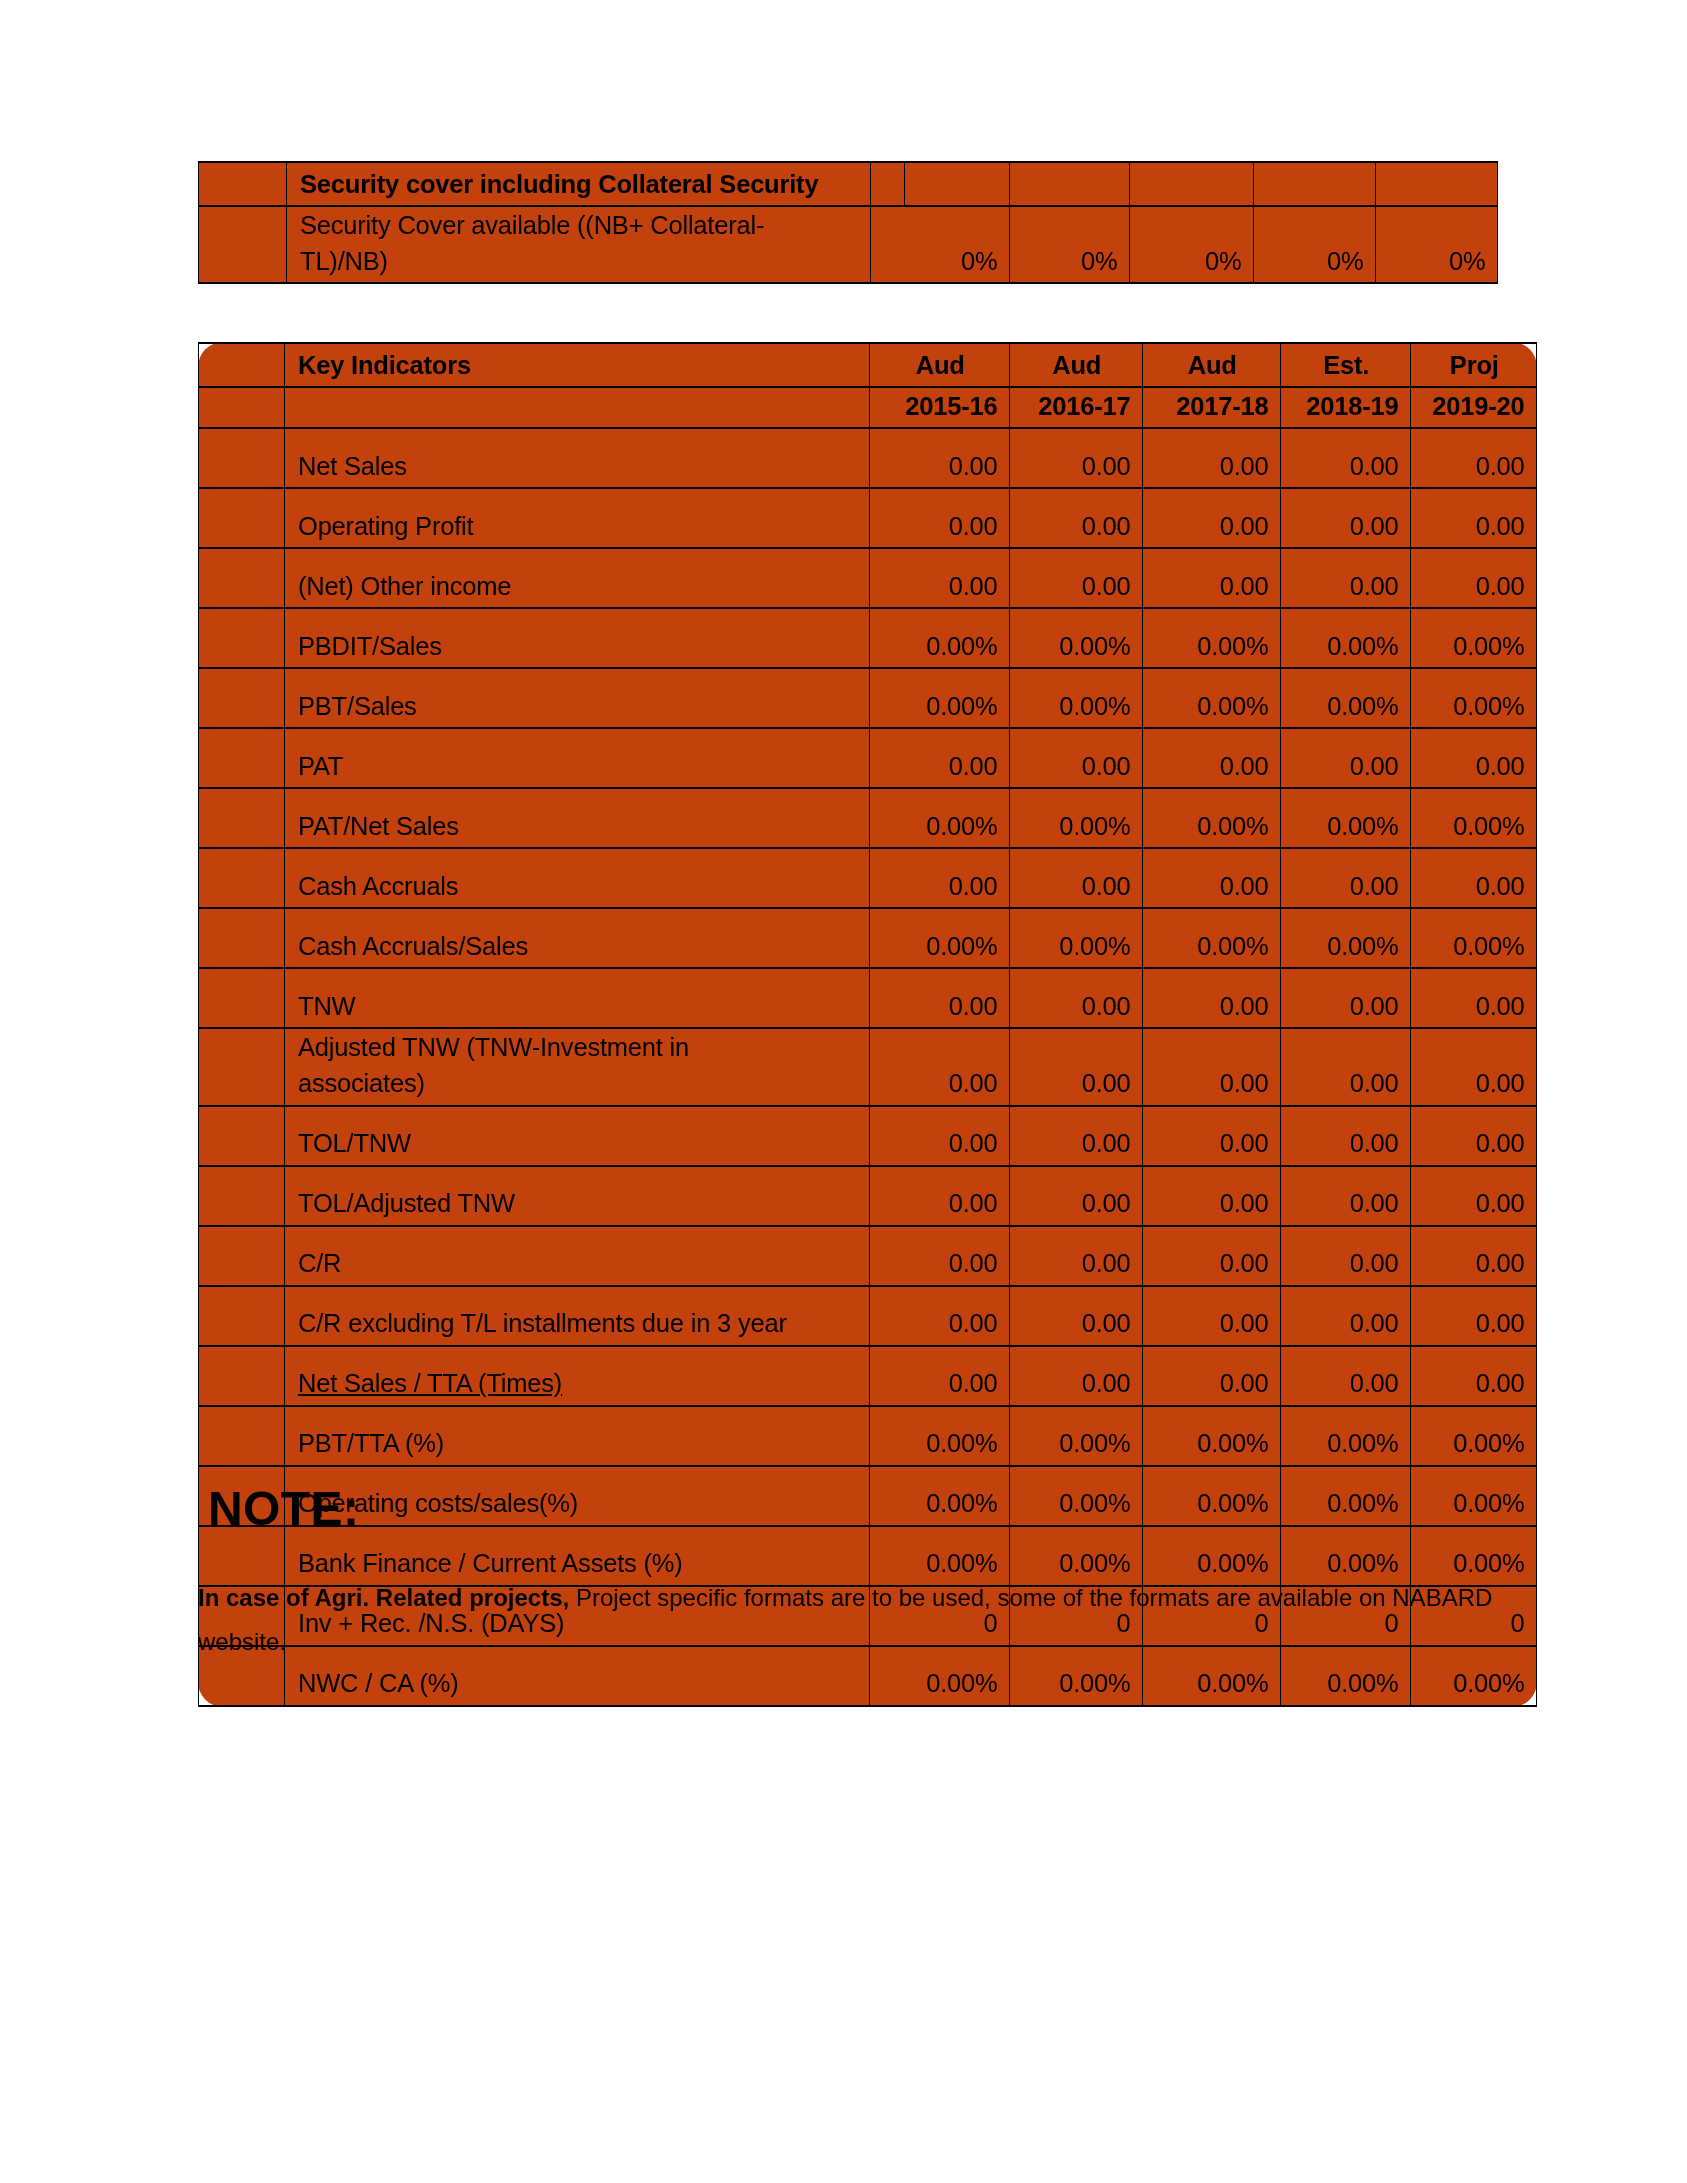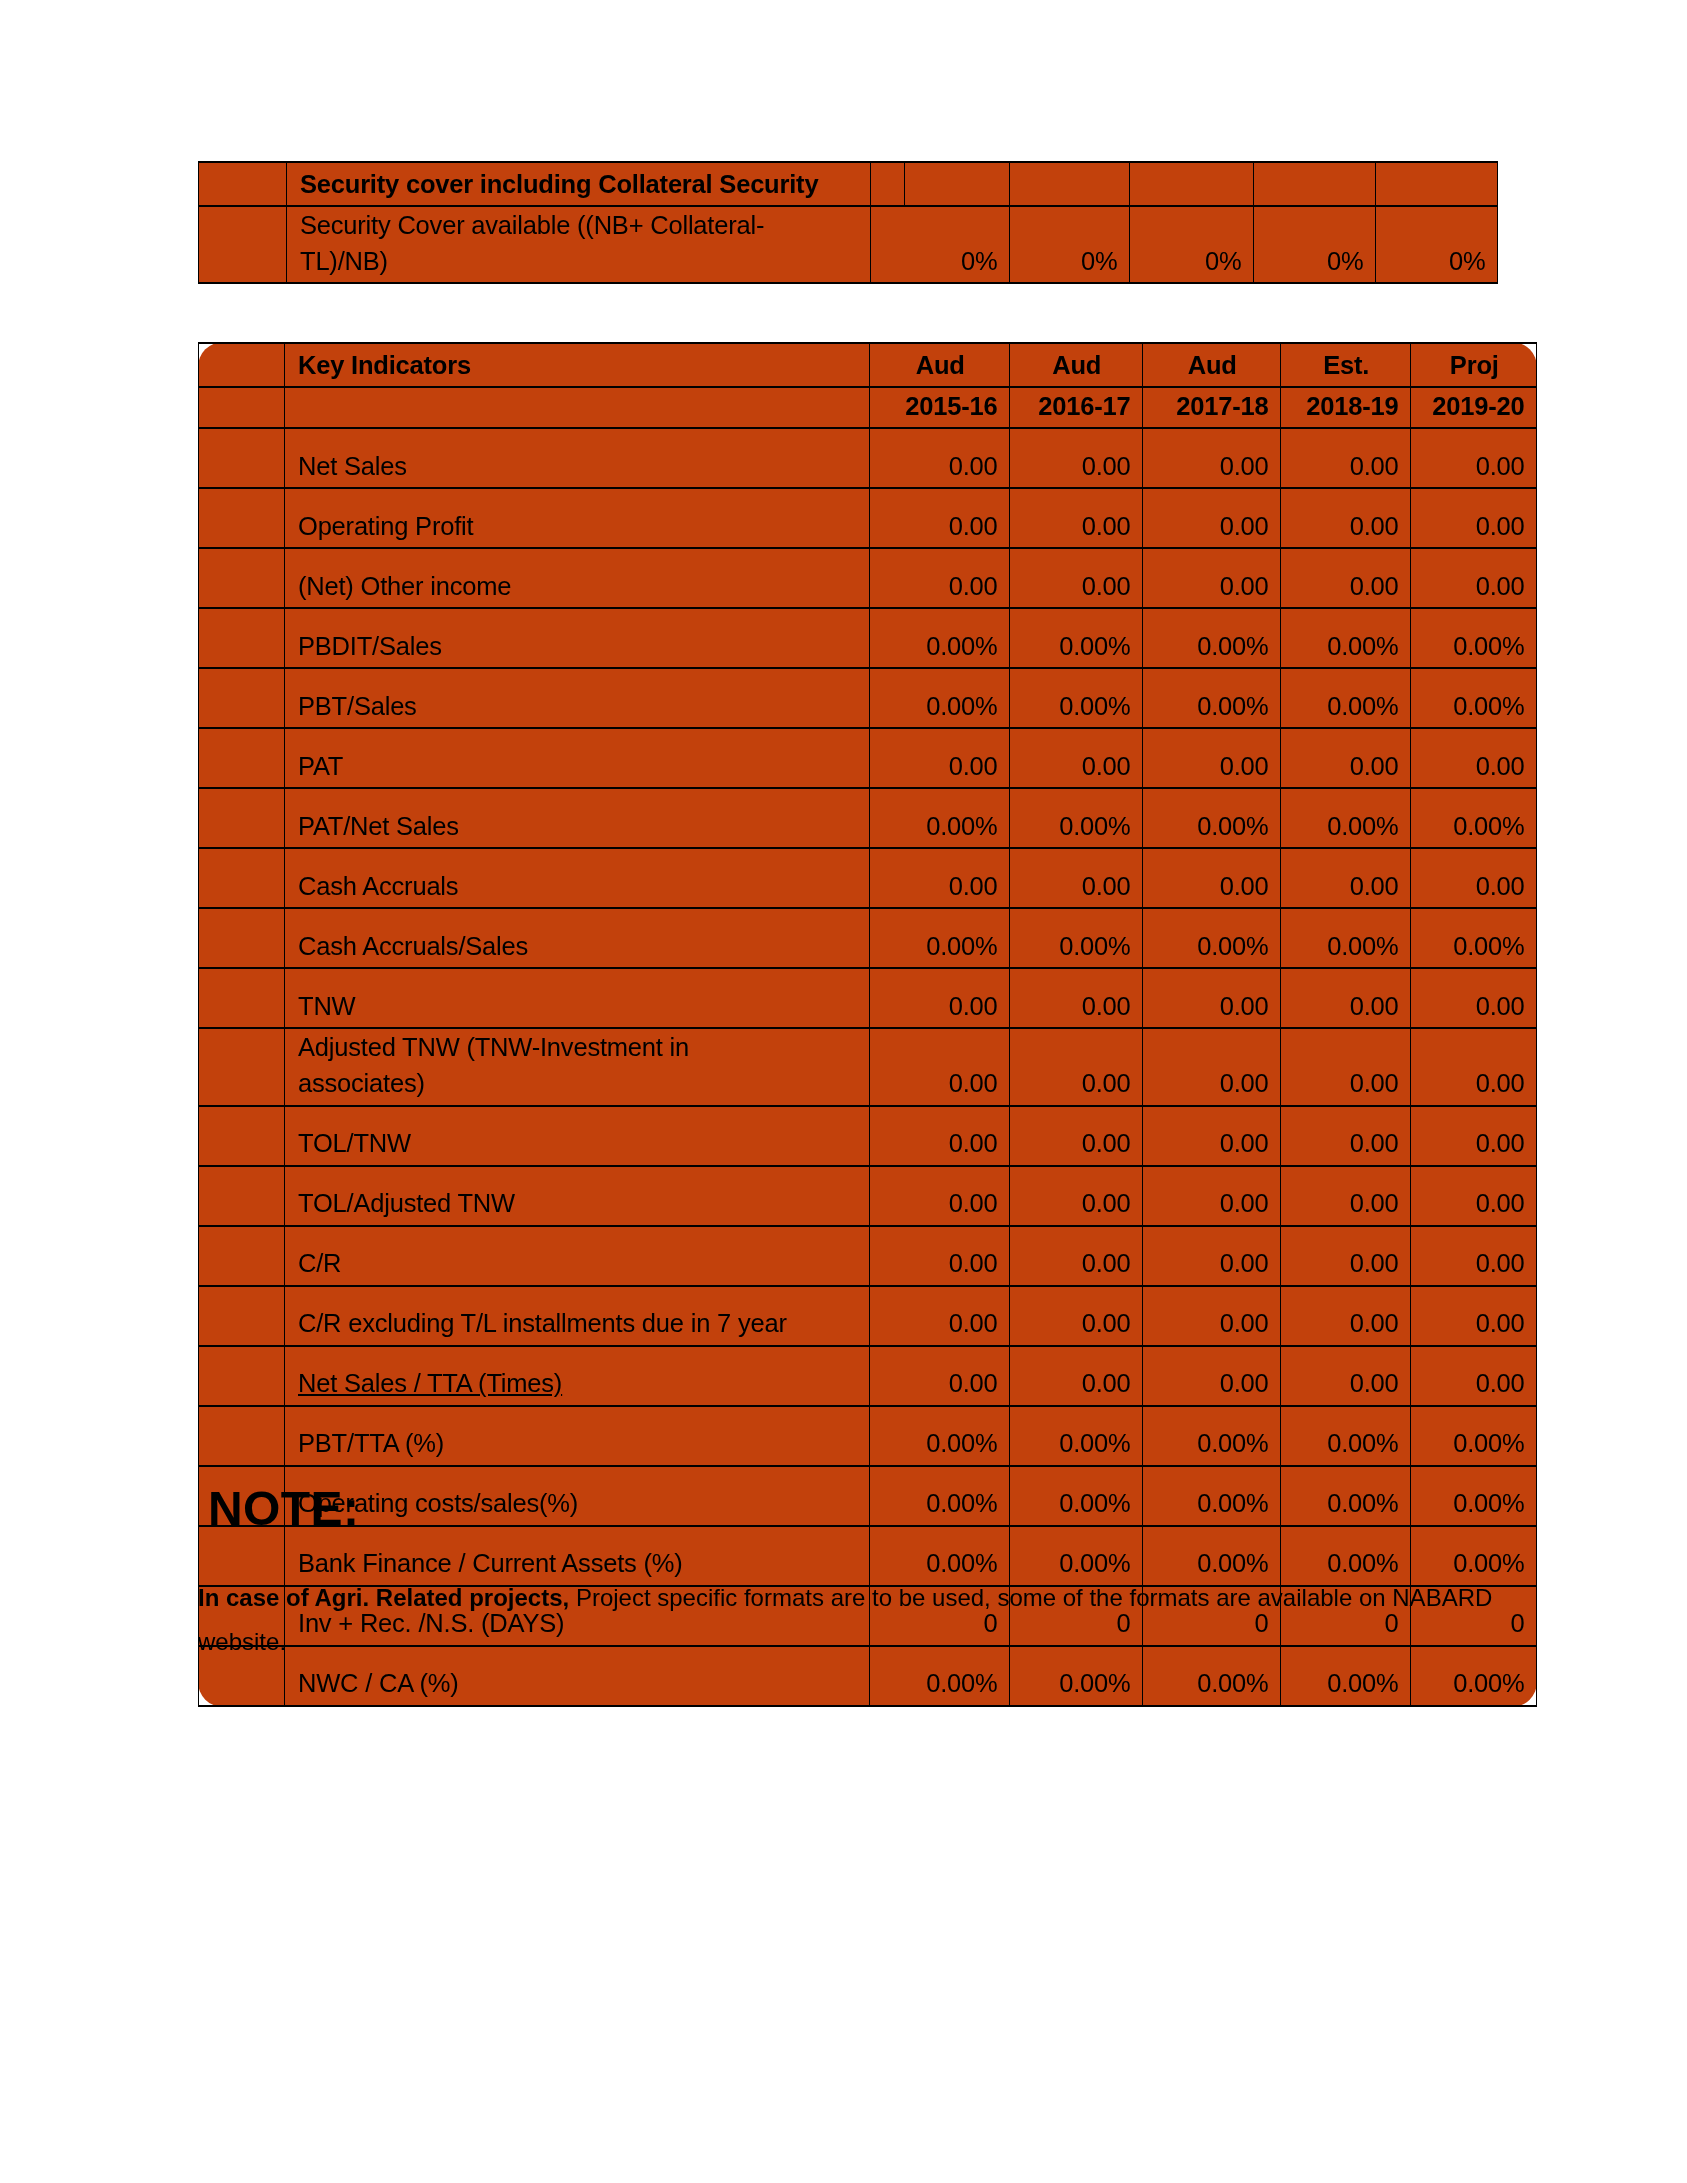--- a/index.html
+++ b/index.html
@@ -269,7 +269,7 @@
         </tr>
         <tr class="data-row">
           <td class="empty-cell"></td>
-          <td class="label-cell">C/R excluding T/L installments due in 7 year</td>
+          <td class="label-cell">C/R excluding T/L installments due in 3 year</td>
           <td class="value-cell">0.00</td>
           <td class="value-cell">0.00</td>
           <td class="value-cell">0.00</td>

